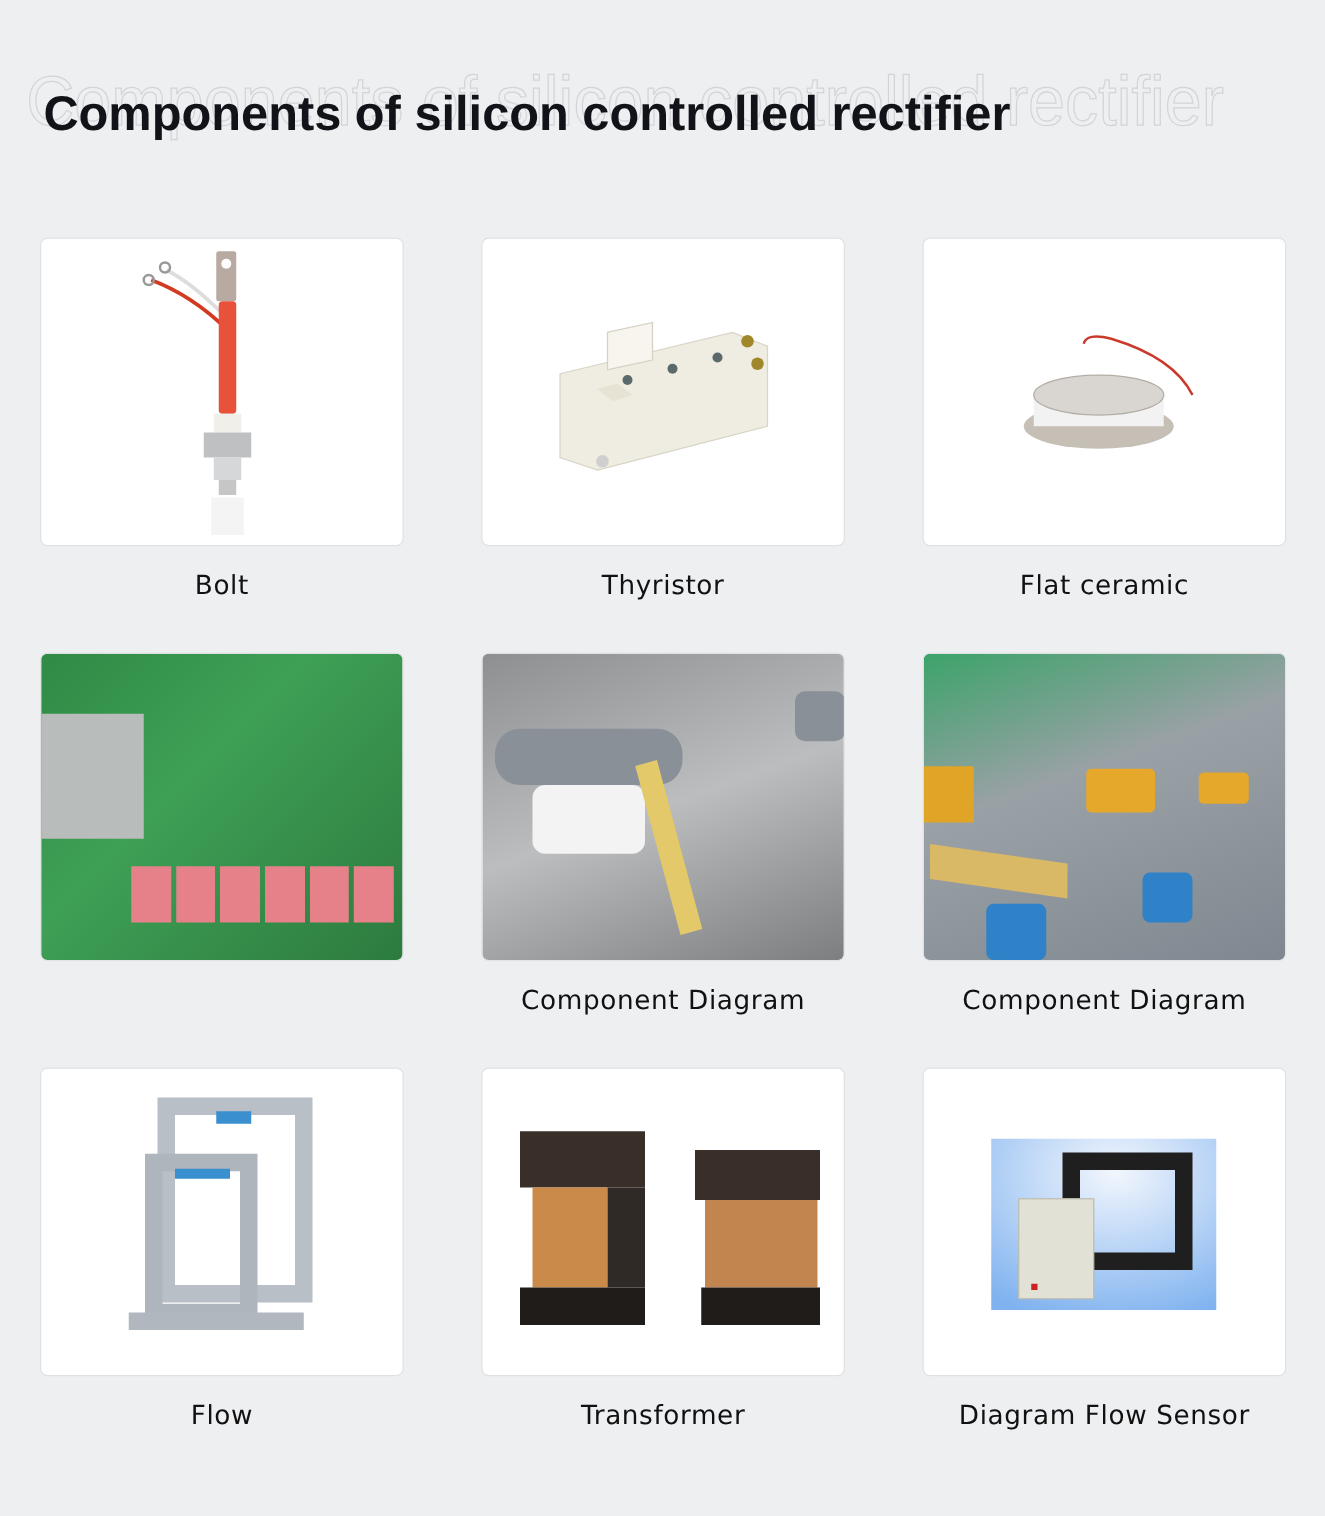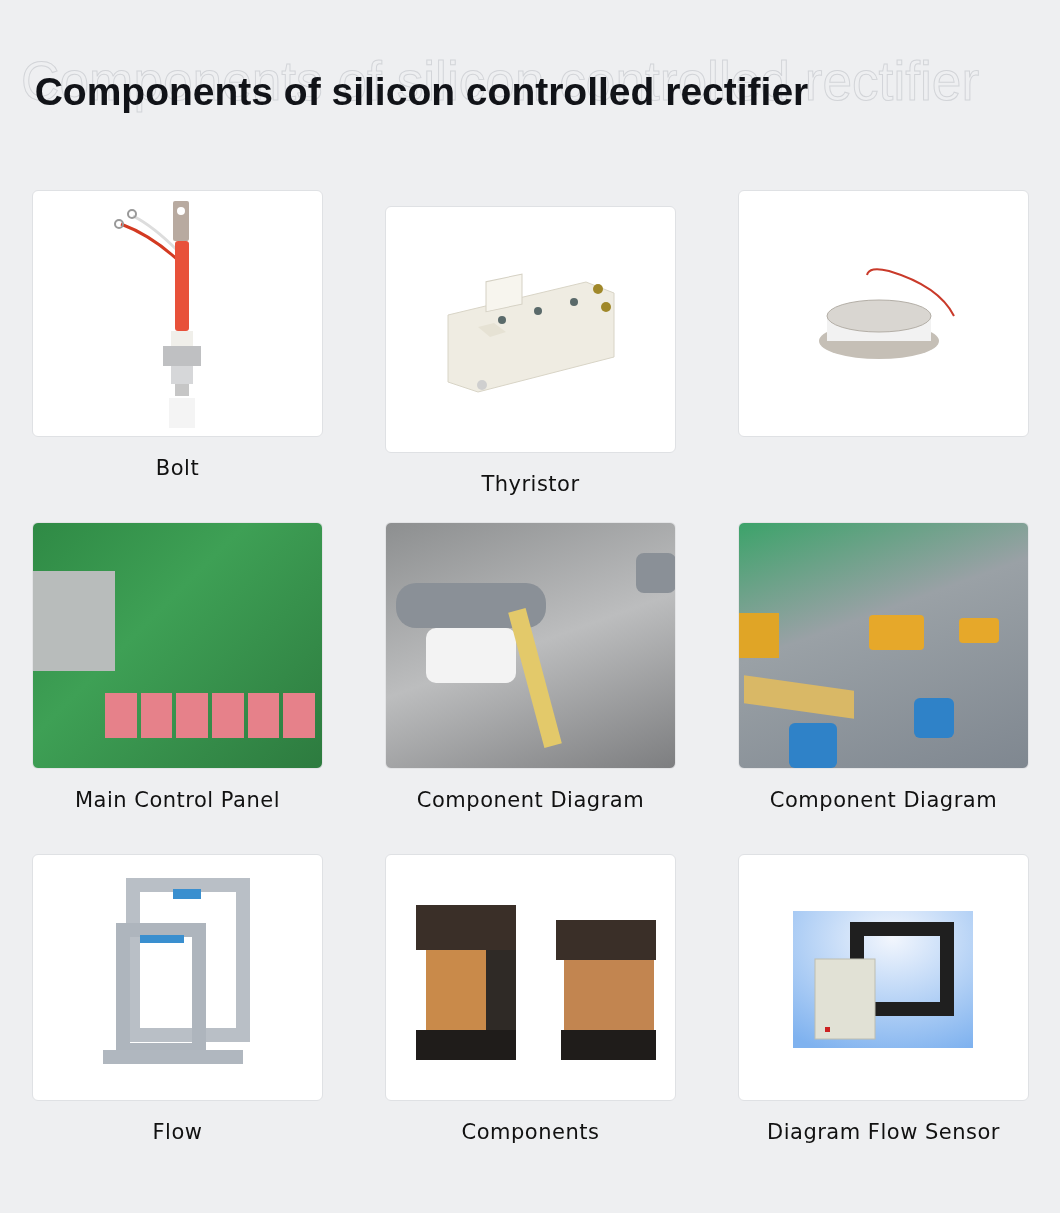--- a/index.html
+++ b/index.html
@@ -62,7 +62,7 @@
     <div class="label">Bolt</div>
   </div>
 
-  <div class="card" style="left:353px;top:16px">
+  <div class="card" style="left:353px;top:0">
     <div class="frame">
       <svg class="pic" width="289" height="245" viewBox="0 0 289 245">
         <polygon points="62,108 200,75 228,86 228,150 92,185 62,175" fill="#efece2" stroke="#d8d4c6"></polygon>

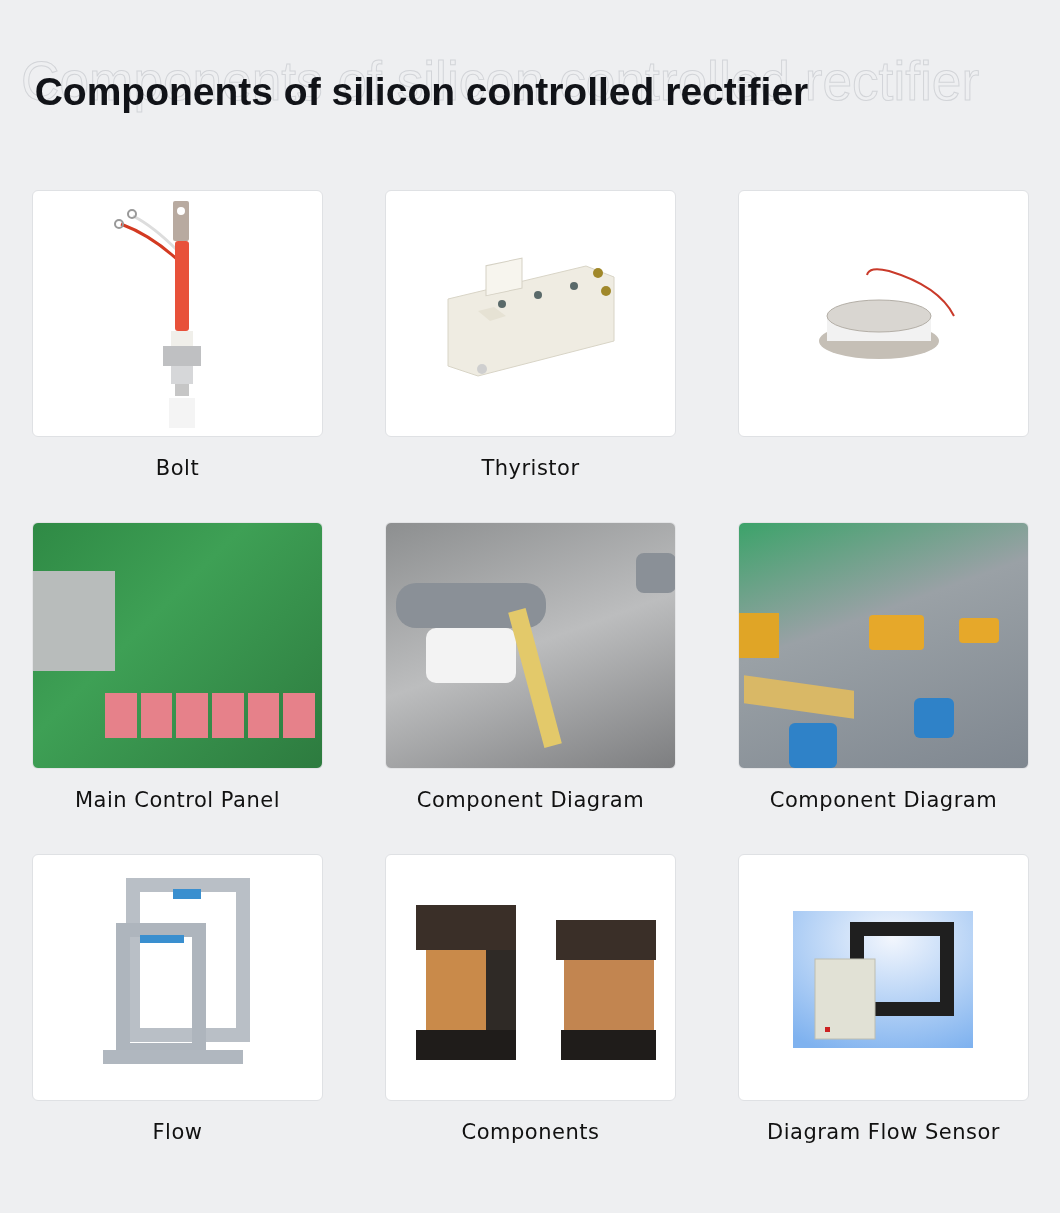--- a/index.html
+++ b/index.html
@@ -88,6 +88,7 @@
         <ellipse cx="140" cy="125" rx="52" ry="16" fill="#d9d6d1" stroke="#b3aea6"></ellipse>
       </svg>
     </div>
+    <div class="label">Flat ceramic</div>
   </div>
 
   <div class="card" style="left:0;top:332px">

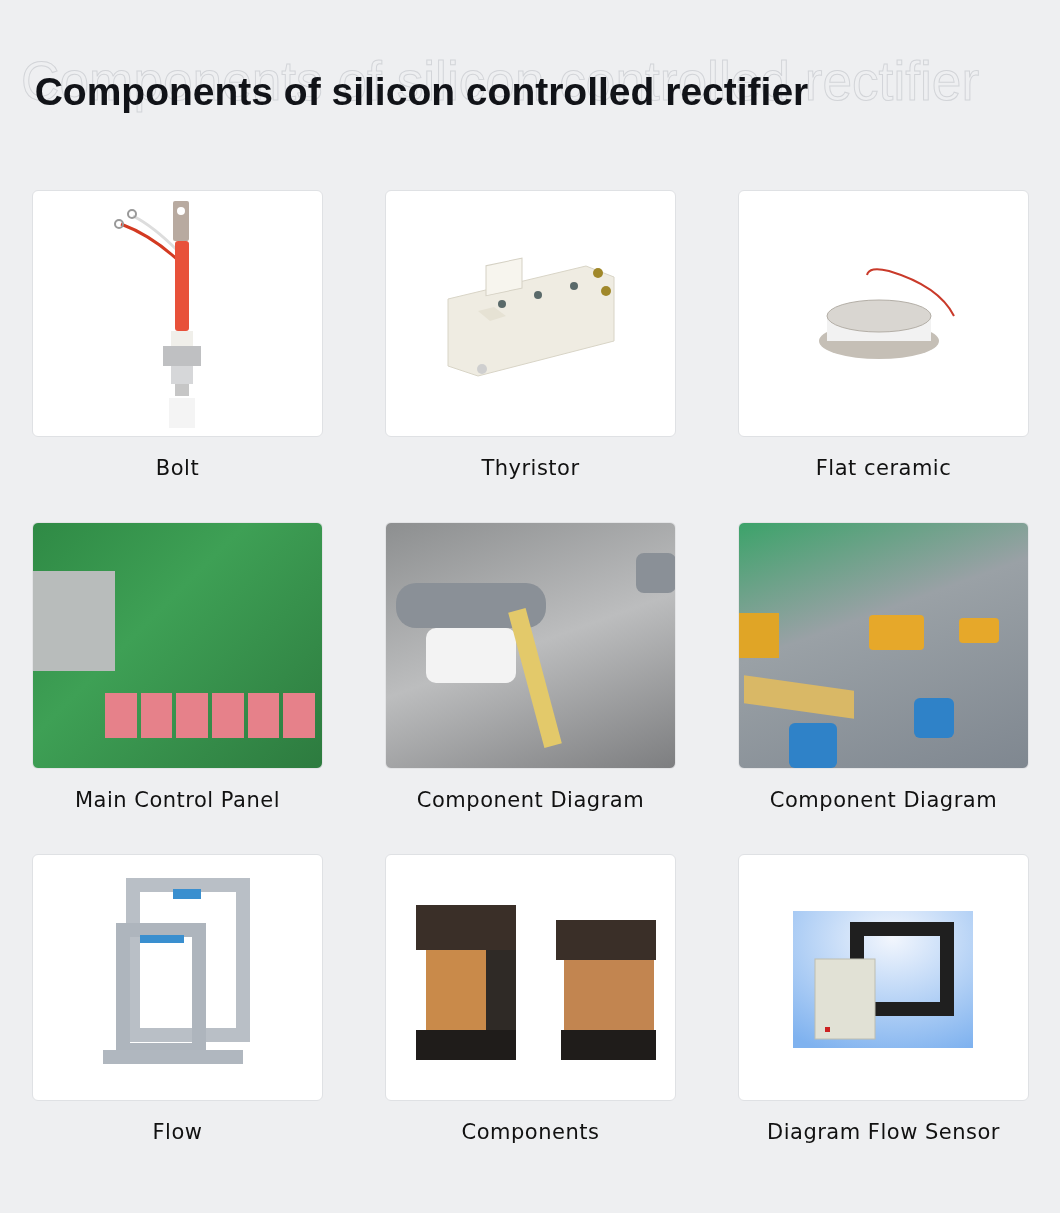--- a/index.html
+++ b/index.html
@@ -103,7 +103,6 @@
           <div style="flex:1;background:#e6818a"></div>
       </div>
     </div>
-    <div class="label">Main Control Panel</div>
   </div>
 
   <div class="card" style="left:353px;top:332px">

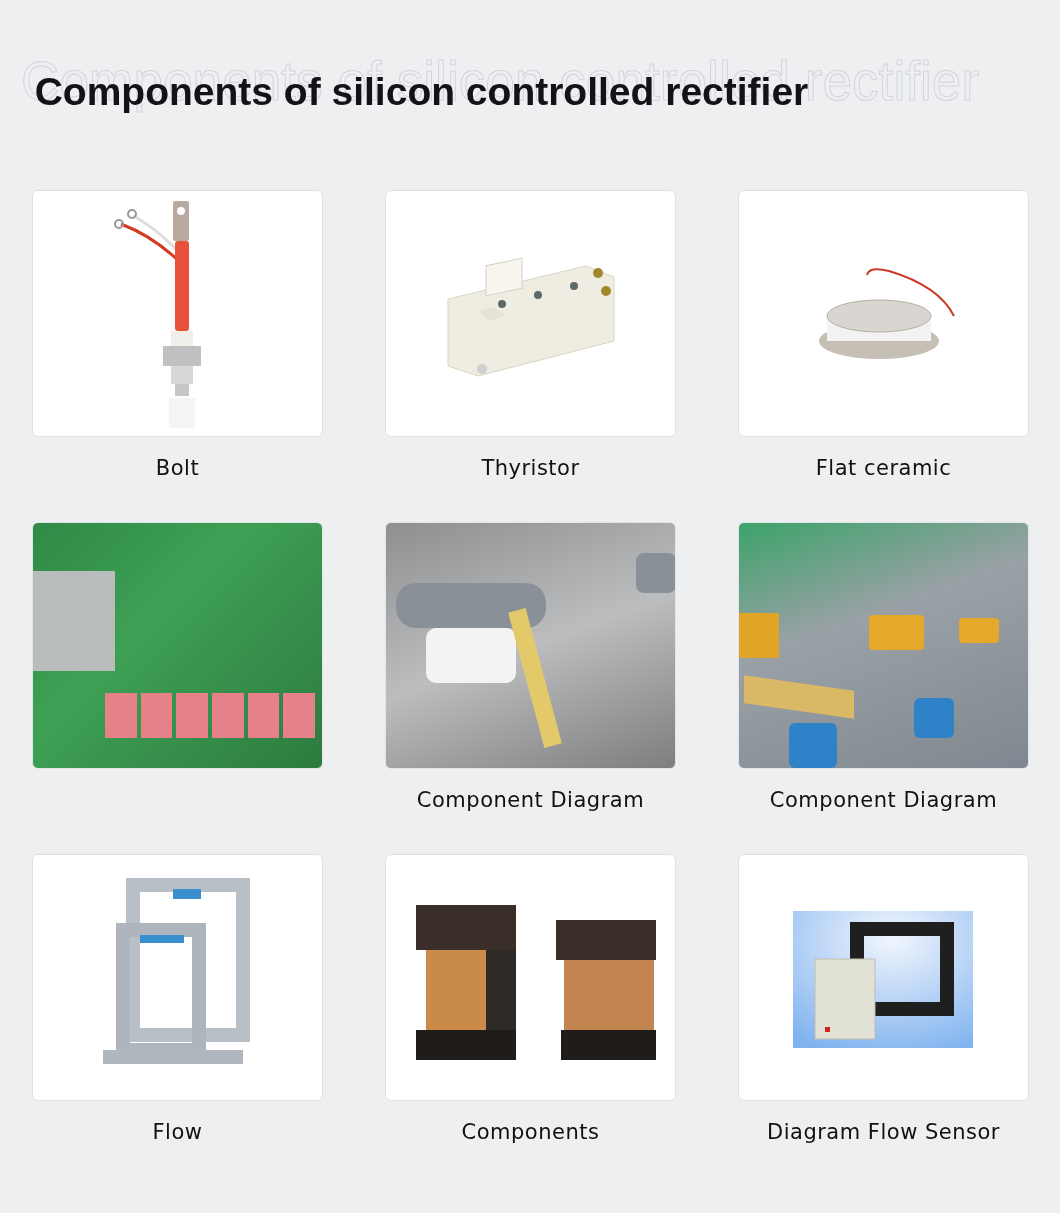--- a/index.html
+++ b/index.html
@@ -152,7 +152,7 @@
         <rect x="175" y="175" width="95" height="30" fill="#1f1c1a"></rect>
       </svg>
     </div>
-    <div class="label">Components</div>
+    <div class="label">Transformer</div>
   </div>
 
   <div class="card" style="left:706px;top:664px">

